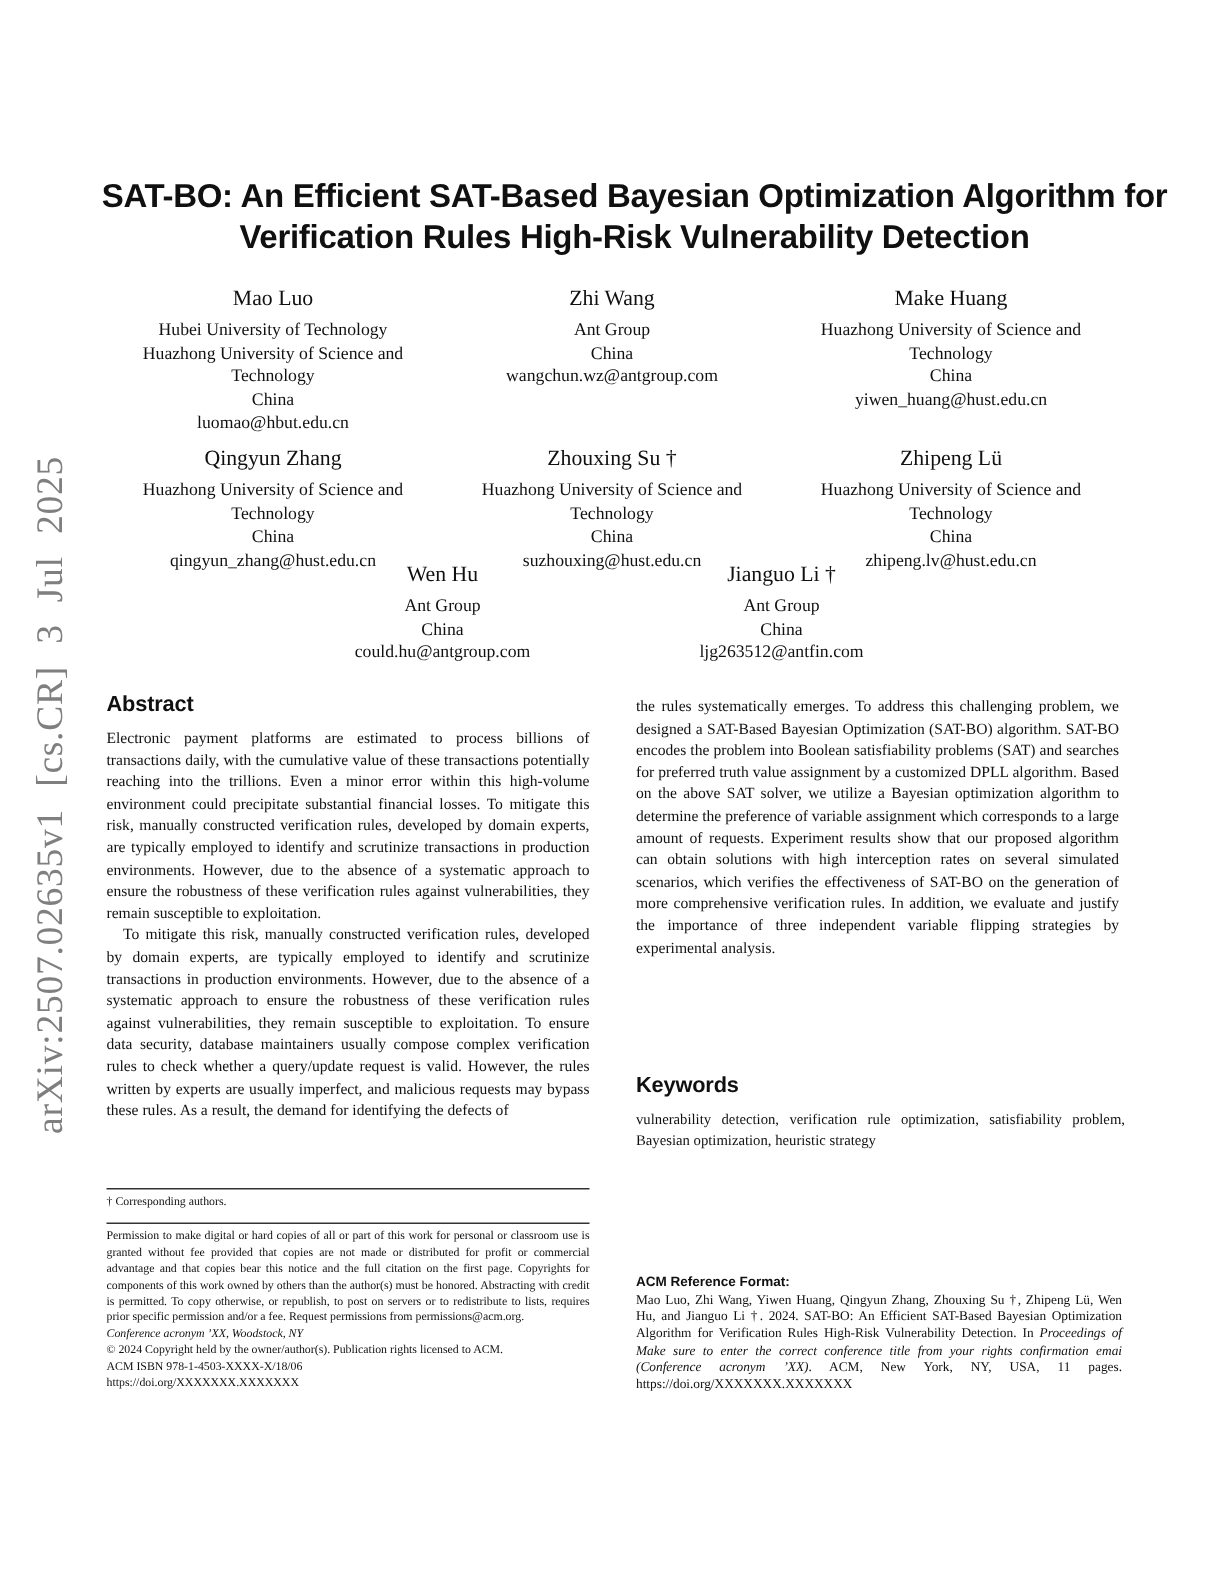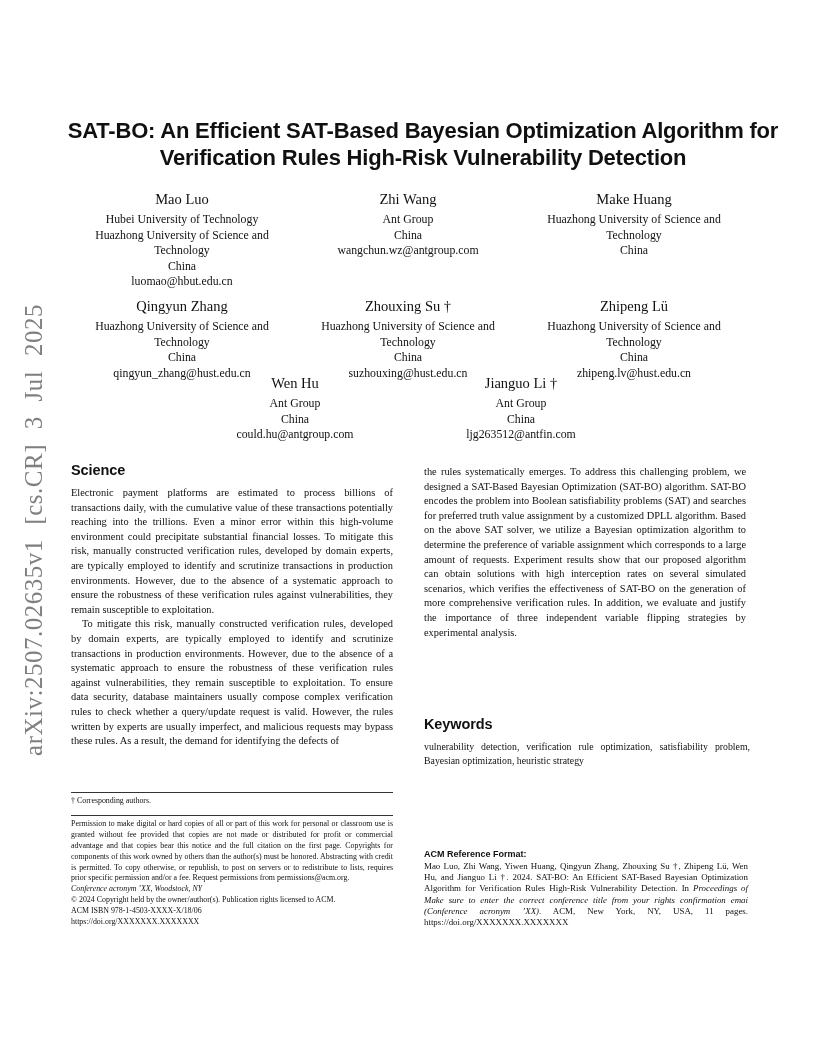--- a/index.html
+++ b/index.html
@@ -120,6 +120,7 @@
       <div class="author-name">Make Huang</div>
       <div class="author-line">Huazhong University of Science and Technology</div>
       <div class="author-line">China</div>
+      <div class="author-line">yiwen_huang@hust.edu.cn</div>
     </div>
   </div>
 

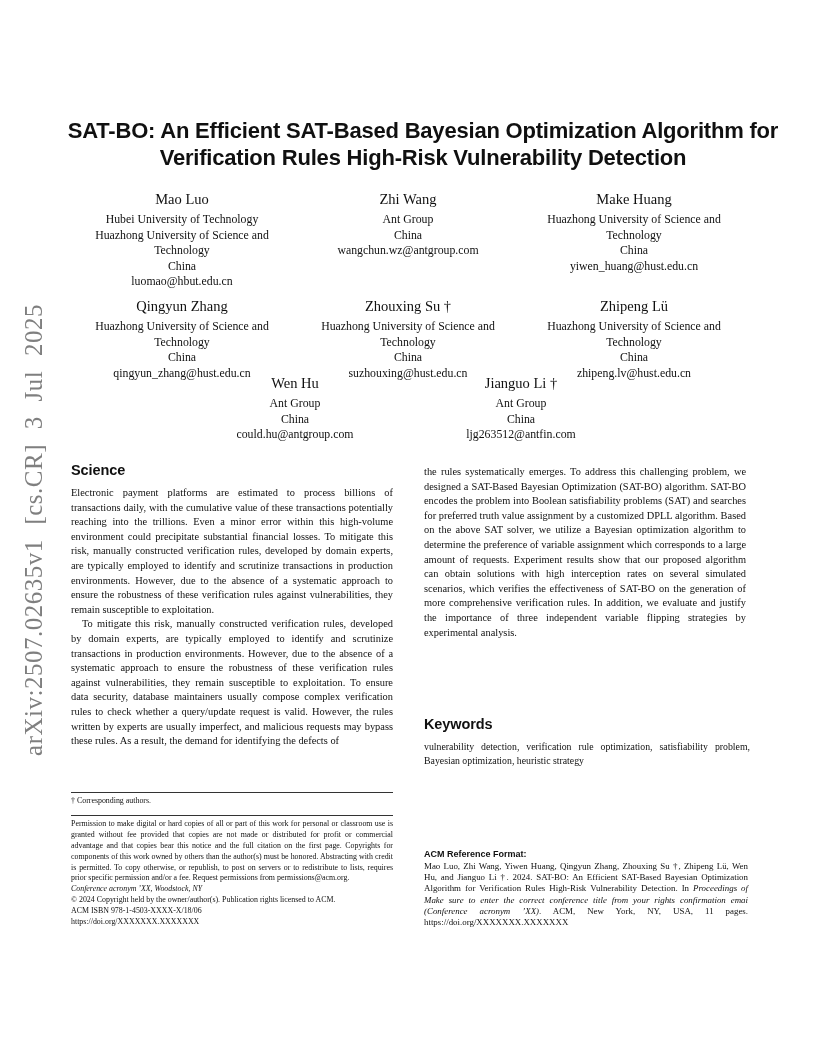--- a/index.html
+++ b/index.html
@@ -161,7 +161,7 @@
   </div>
 
   <div class="abstract-block">
-    <h2 class="section-heading">Science</h2>
+    <h2 class="section-heading">Abstract</h2>
     <p class="body-par">Electronic payment platforms are estimated to process billions of transactions daily, with the cumulative value of these transactions potentially reaching into the trillions. Even a minor error within this high-volume environment could precipitate substantial financial losses. To mitigate this risk, manually constructed verification rules, developed by domain experts, are typically employed to identify and scrutinize transactions in production environments. However, due to the absence of a systematic approach to ensure the robustness of these verification rules against vulnerabilities, they remain susceptible to exploitation.</p>
     <p class="body-par par-indent">To mitigate this risk, manually constructed verification rules, developed by domain experts, are typically employed to identify and scrutinize transactions in production environments. However, due to the absence of a systematic approach to ensure the robustness of these verification rules against vulnerabilities, they remain susceptible to exploitation. To ensure data security, database maintainers usually compose complex verification rules to check whether a query/update request is valid. However, the rules written by experts are usually imperfect, and malicious requests may bypass these rules. As a result, the demand for identifying the defects of</p>
   </div>

